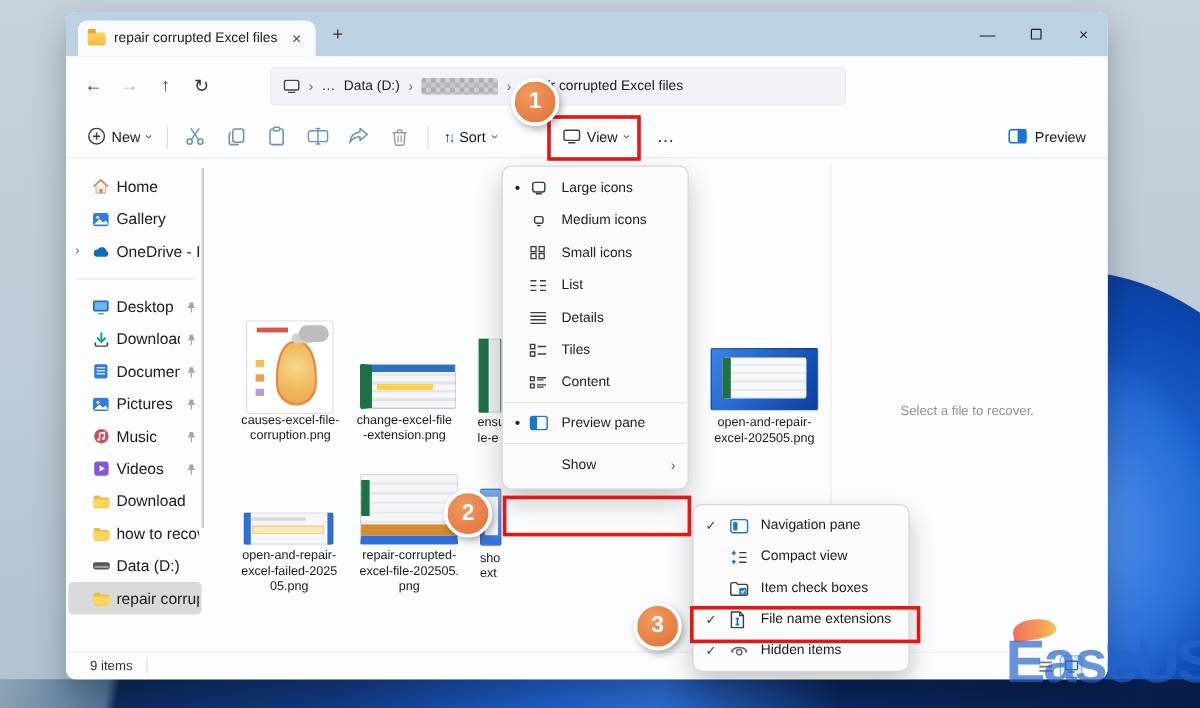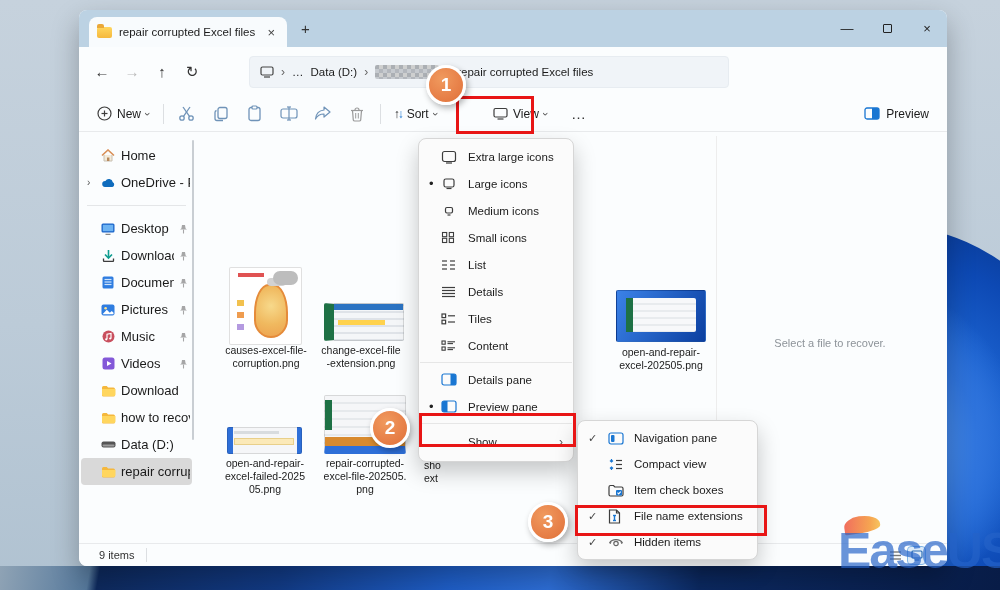--- a/index.html
+++ b/index.html
@@ -20,7 +20,7 @@
 
   
   .window { position:absolute; left:55px; top:10px; width:868px; height:556px; z-index:1;
-    background:#fbfdfe; border-radius:8px; box-shadow:0 12px 28px rgba(0,0,0,.28);margin-left:24px; }
+    background:#fbfdfe; border-radius:8px; box-shadow:0 12px 28px rgba(0,0,0,.28); }
 
   
   .tabbar { position:absolute; left:0; top:0; right:0; height:37px; background:#bcd2e3; border-radius:8px 8px 0 0; }

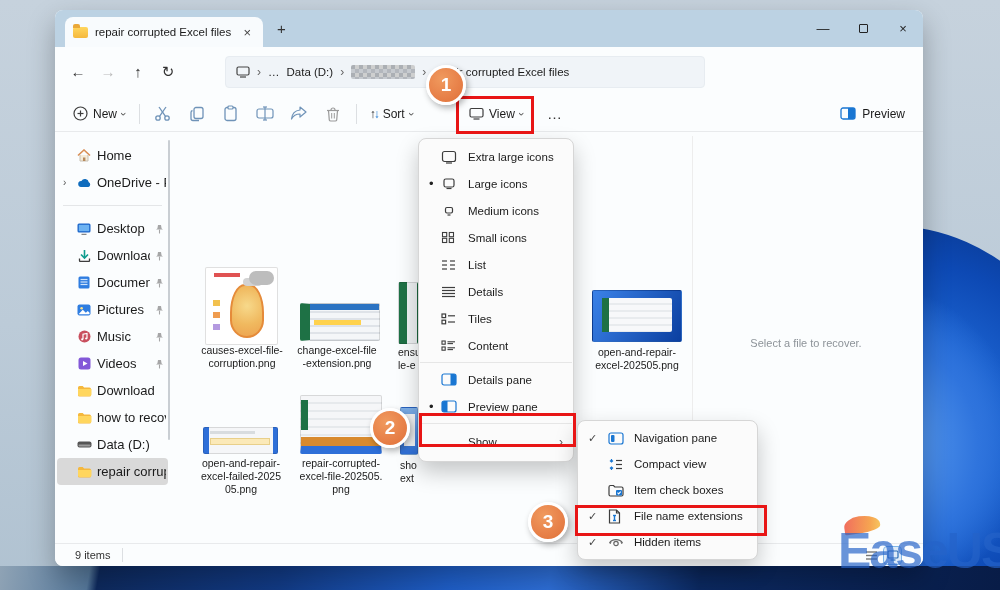--- a/index.html
+++ b/index.html
@@ -549,16 +549,6 @@
 
 <div class="menu view-menu">
     <div class="vm-item">
-      <span class="vm-bullet"></span>
-      <span class="vm-ico">
-        <svg width="16" height="14" viewBox="0 0 16 14">
-          <rect x="1.5" y="1.5" width="13" height="10" rx="2" fill="none" stroke="#3d3d3d" stroke-width="1.2"></rect>
-          <line x1="5" y1="13" x2="11" y2="13" stroke="#3d3d3d" stroke-width="1.2"></line>
-        </svg>
-      </span>
-      <span class="vm-label">Extra large icons</span>
-    </div>
-    <div class="vm-item">
       <span class="vm-bullet">•</span>
       <span class="vm-ico">
         <svg width="16" height="13" viewBox="0 0 16 13">

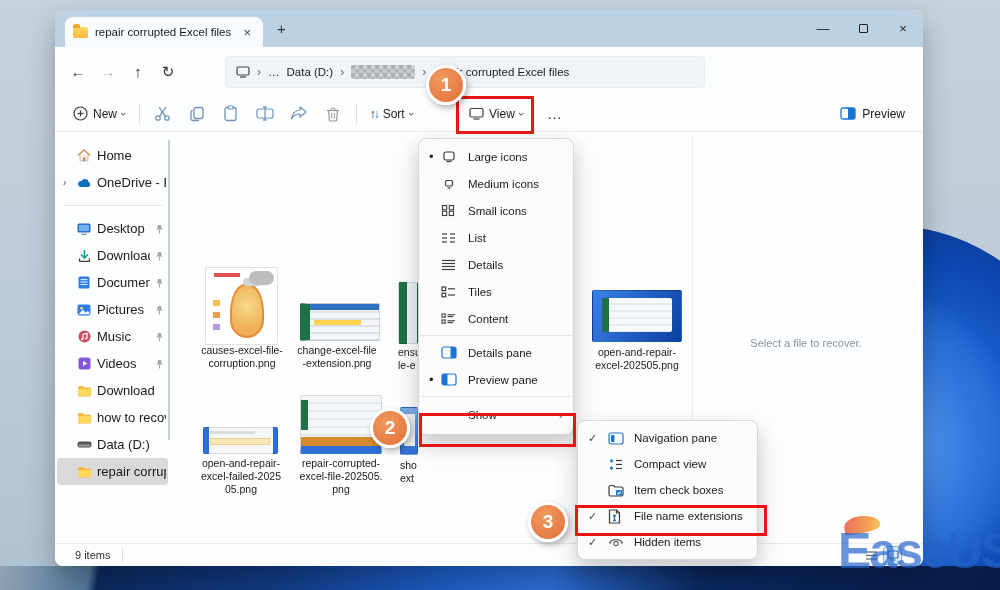--- a/index.html
+++ b/index.html
@@ -314,6 +314,17 @@
             <span class="sb-lbl">Home</span>
           </div>
           <div class="sb-item">
+            <span class="sb-exp"></span>
+            <span class="sb-ico">
+              <svg width="14" height="12" viewBox="0 0 14 12">
+                <rect x="0.5" y="0.5" width="13" height="11" rx="2" fill="#2f7de0"></rect>
+                <circle cx="4.4" cy="4" r="1.3" fill="#ffe28a"></circle>
+                <path d="M1.5 10 L6 5.5 L9 8.5 L11 6.8 L12.5 8.5 v1.5 h-11 Z" fill="#fff"></path>
+              </svg>
+            </span>
+            <span class="sb-lbl">Gallery</span>
+          </div>
+          <div class="sb-item">
             <span class="sb-exp">›</span>
             <span class="sb-ico">
               <svg width="15" height="10" viewBox="0 0 15 10">

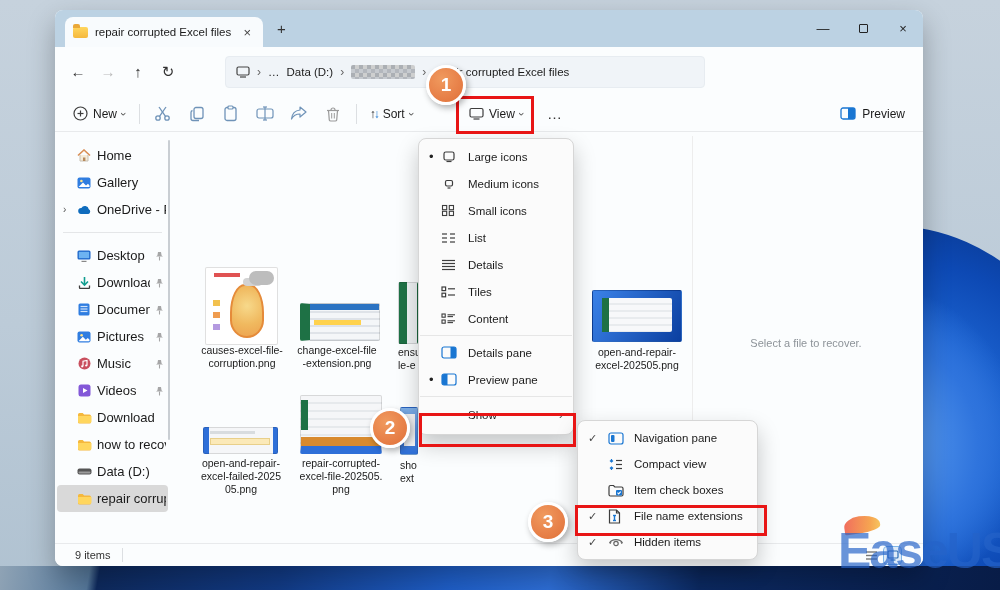--- a/index.html
+++ b/index.html
@@ -653,16 +653,6 @@
     </div>
     <div class="menu-sep"></div>
     <div class="vm-item">
-      <span class="vm-bullet"></span>
-      <span class="vm-ico">
-        <svg width="16" height="13" viewBox="0 0 16 13">
-          <rect x="1" y="1" width="14" height="11" rx="2" fill="none" stroke="#1976d2" stroke-width="1.2"></rect>
-          <path d="M9.5 1 h3.5 a2 2 0 0 1 2 2 v7 a2 2 0 0 1 -2 2 h-3.5 Z" fill="#1976d2"></path>
-        </svg>
-      </span>
-      <span class="vm-label">Details pane</span>
-    </div>
-    <div class="vm-item">
       <span class="vm-bullet">•</span>
       <span class="vm-ico">
         <svg width="16" height="13" viewBox="0 0 16 13">

